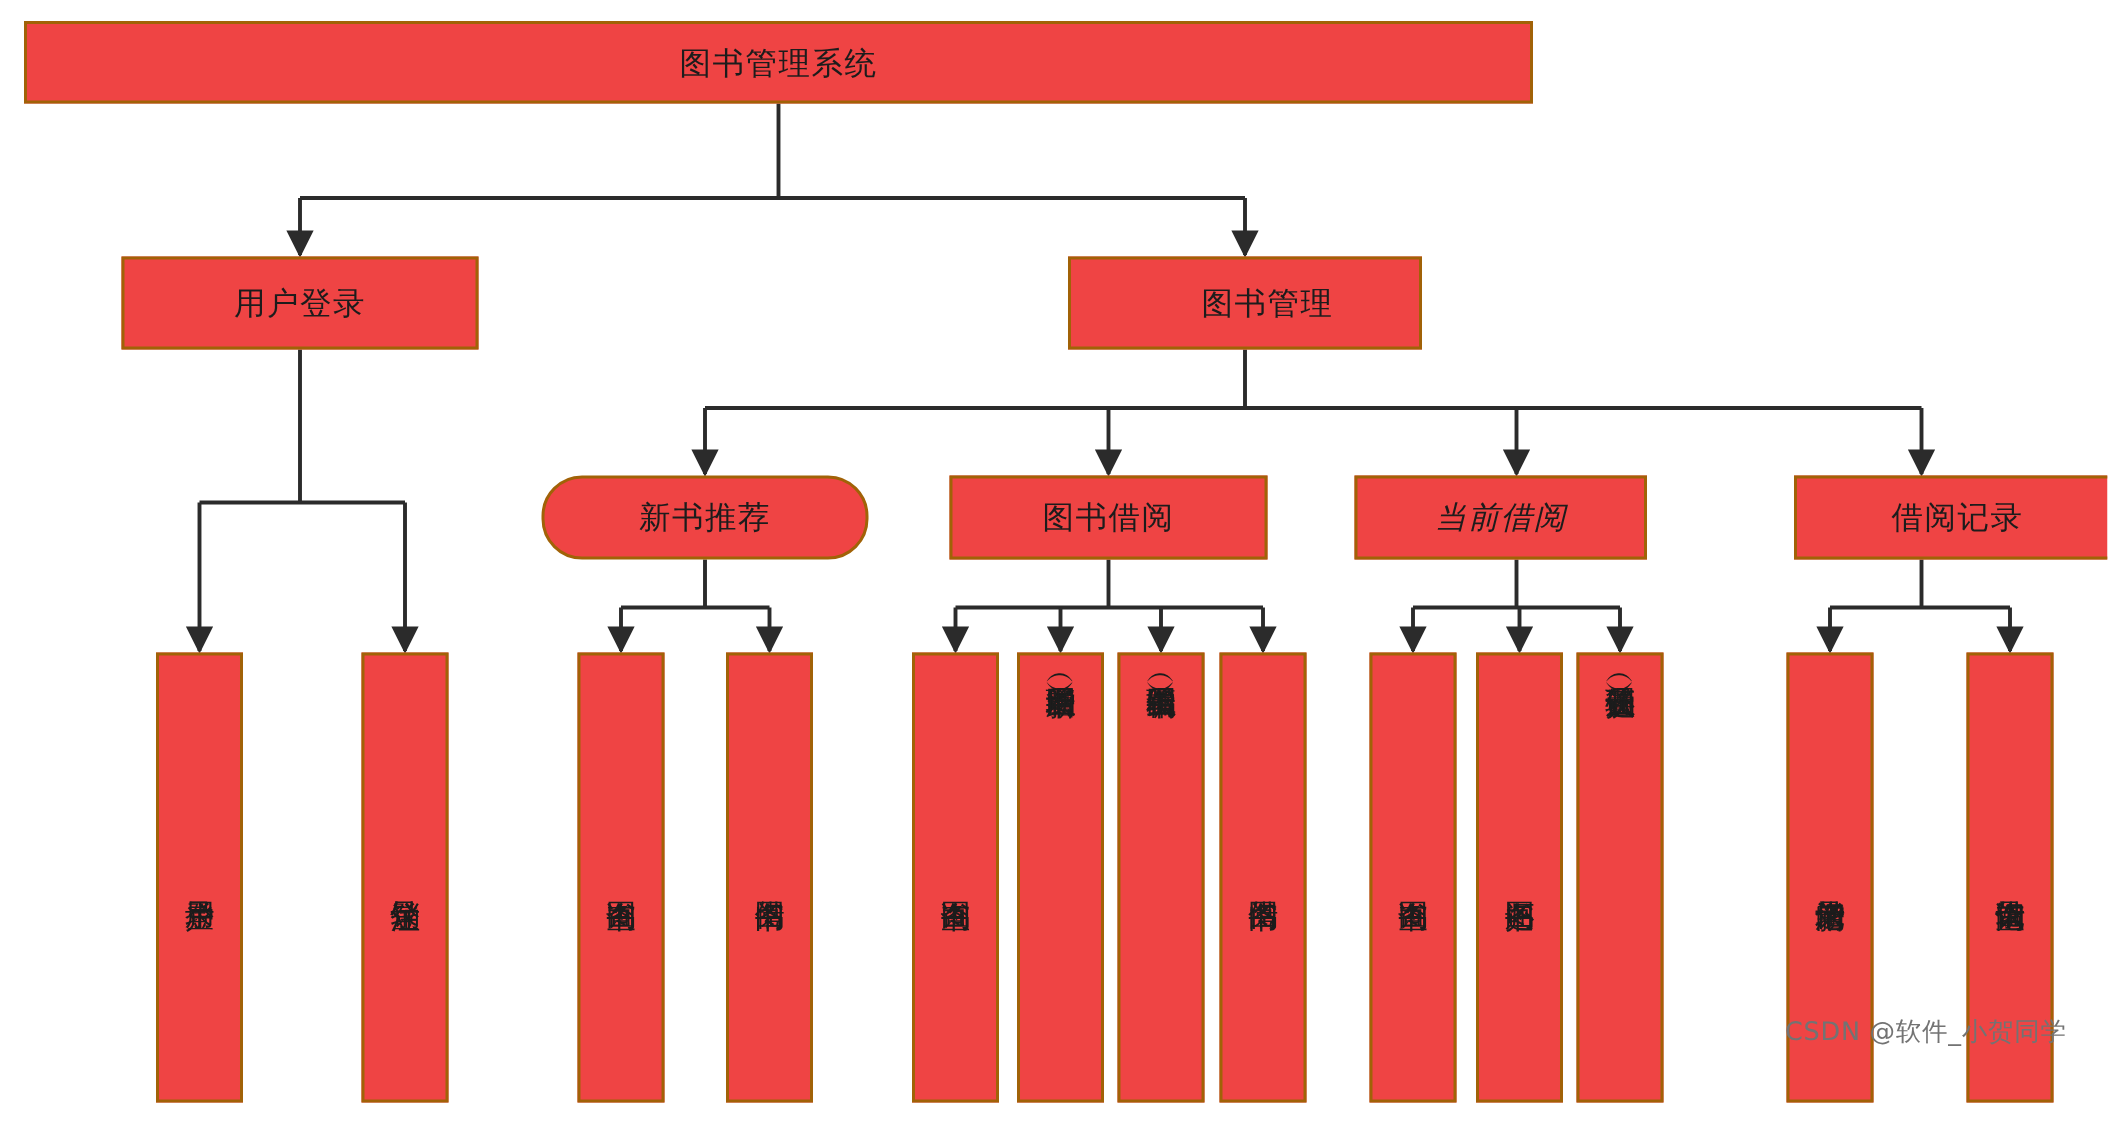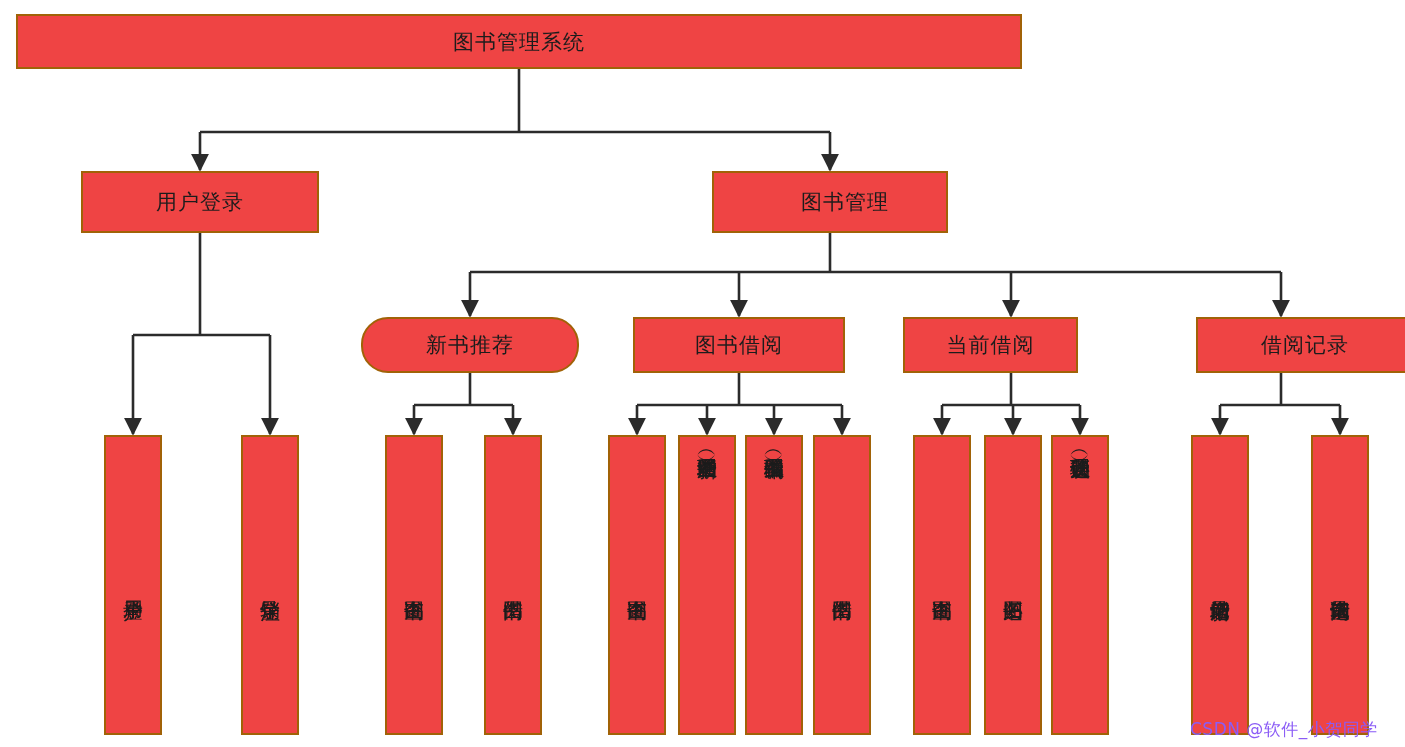--- a/index.html
+++ b/index.html
@@ -132,7 +132,7 @@
       <div class="node horizontal" style="left: 633px; top: 317px; width: 212px; height: 56px;">
         <span class="hlabel">图书借阅</span>
       </div>
-      <div class="node horizontal" style="left: 903px; top: 317px; width: 175px; height: 56px;">
+      <div class="node horizontal" style="left: 903px; top: 317px; width: 195px; height: 56px; font-style: italic;">
         <span class="hlabel">当前借阅</span>
       </div>
       <div class="node horizontal" style="left: 1196px; top: 317px; width: 218px; height: 56px;">

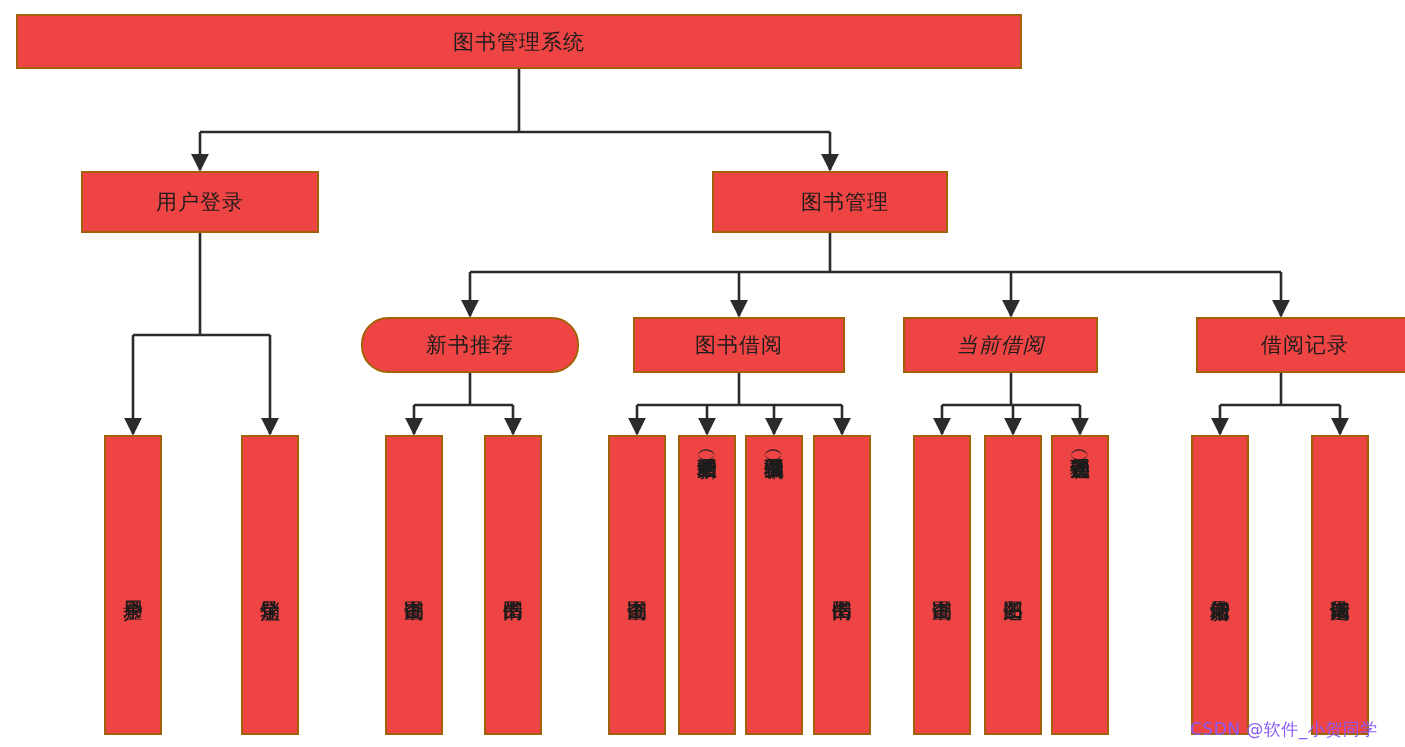--- a/index.html
+++ b/index.html
@@ -179,7 +179,7 @@
       </div>
     </div>
 
-  <div class="watermark" style="left: 1190px; top: 718px; color: #8b5cf6;">CSDN @软件_小贺同学</div>
+  <div class="watermark" style="left: 1190px; top: 676px; color: #737373;">CSDN @软件_小贺同学</div>
 </div>
 
 </body></html>

